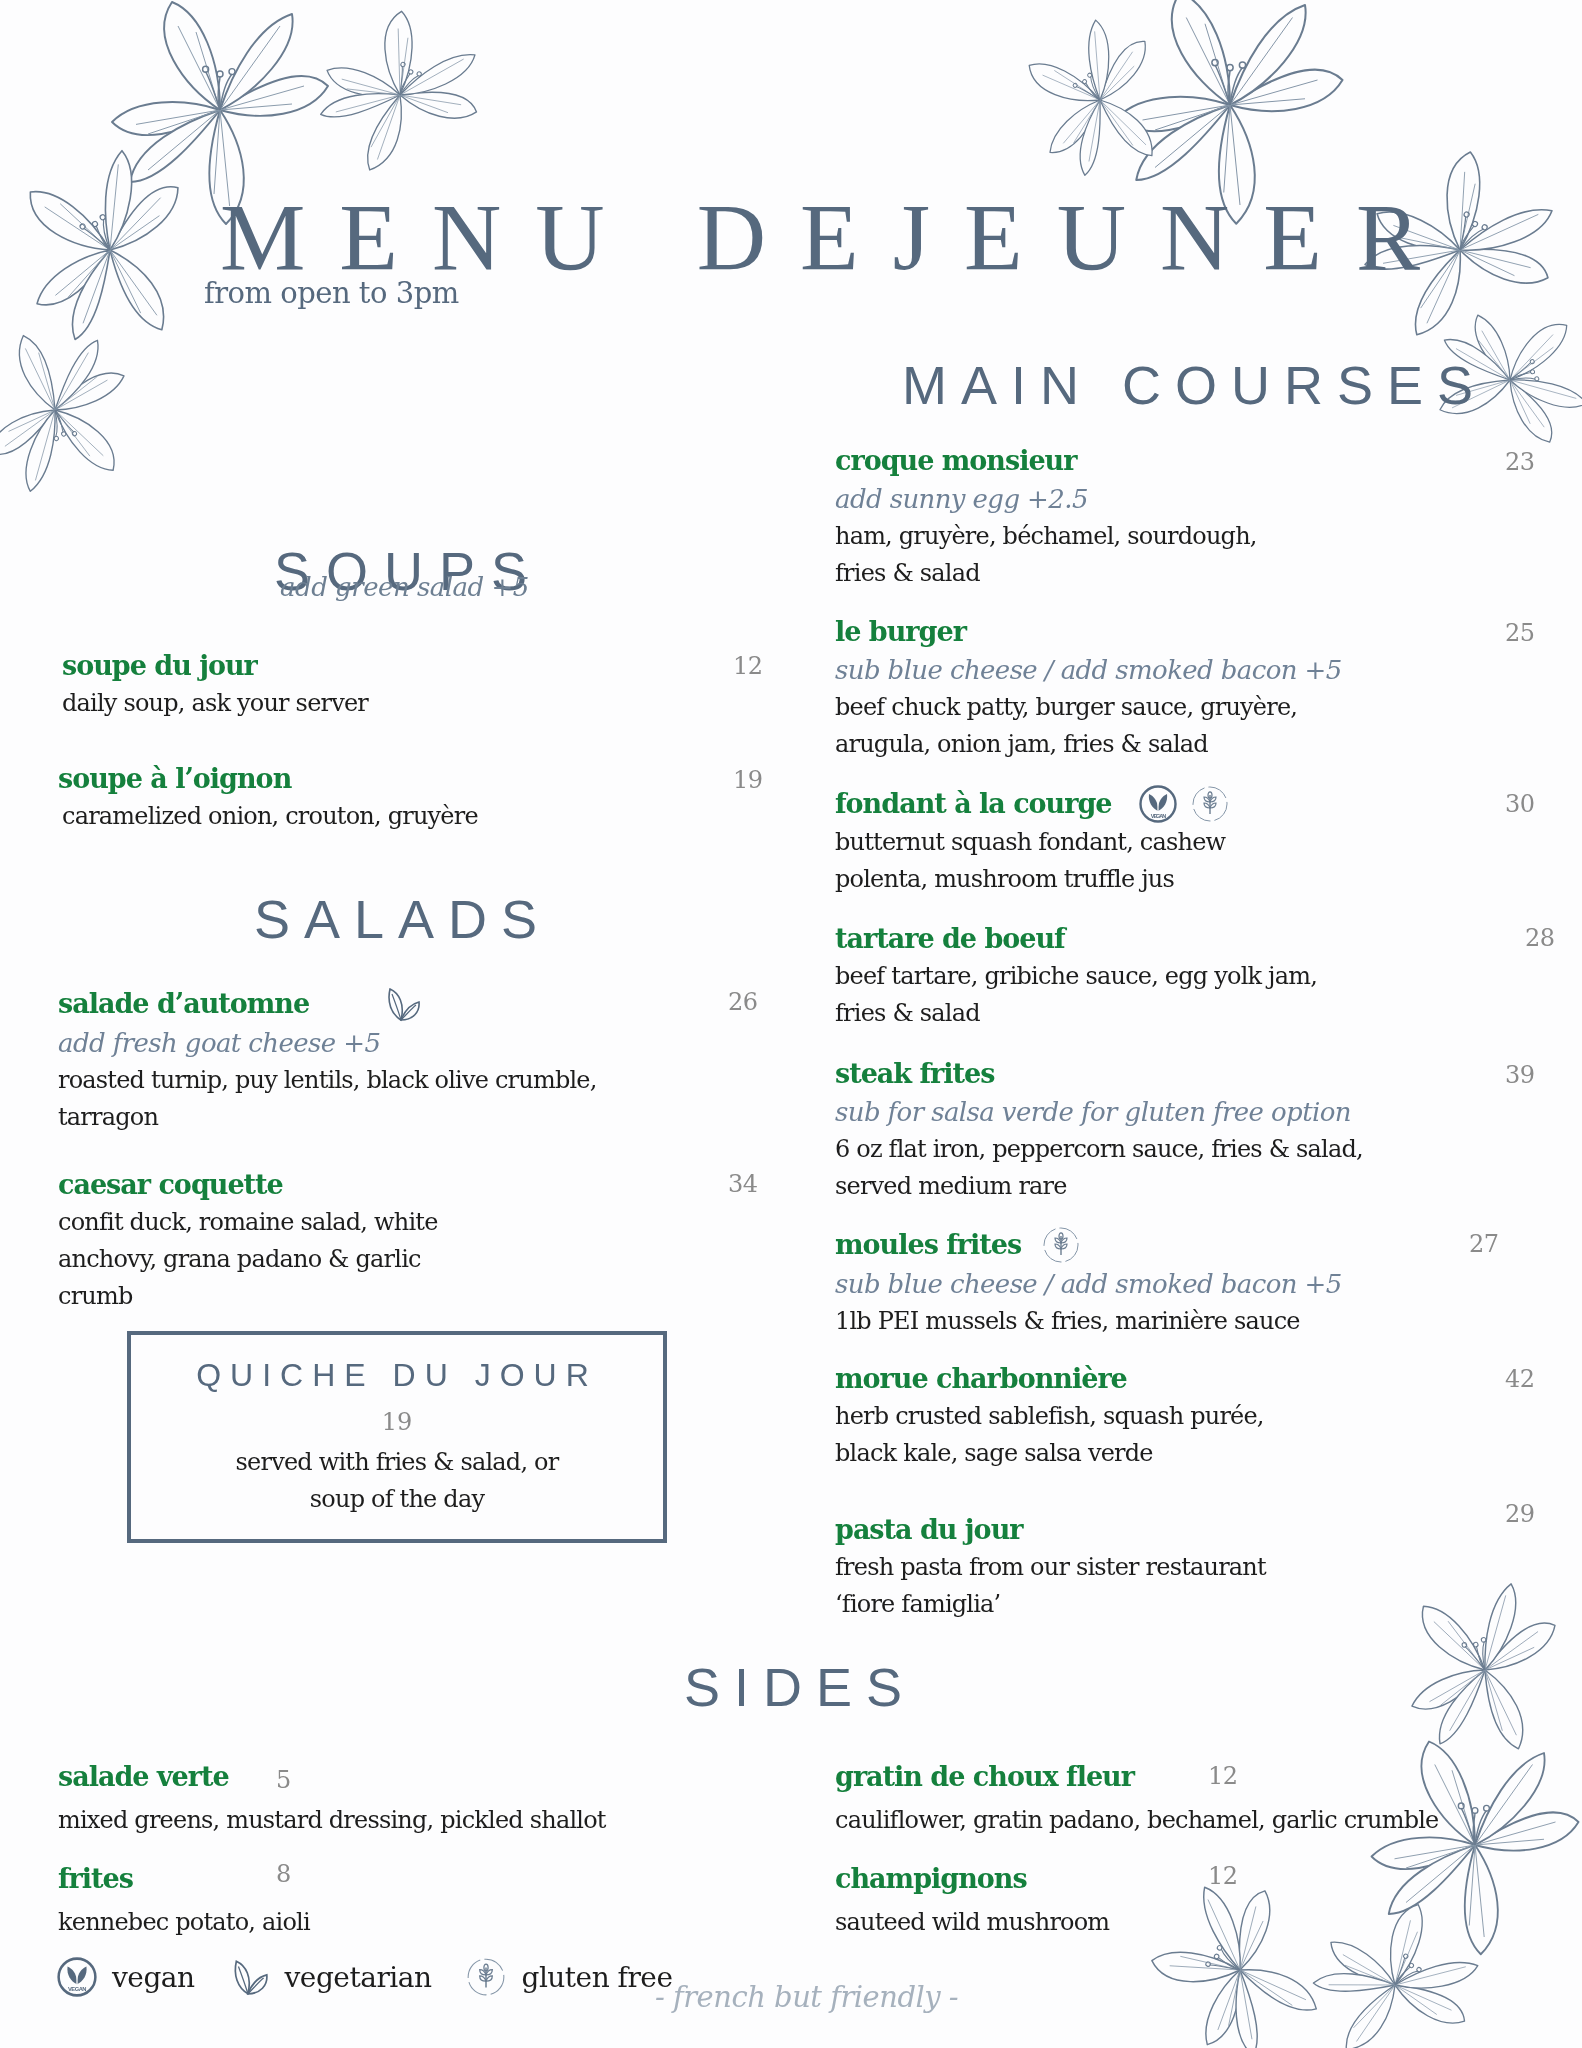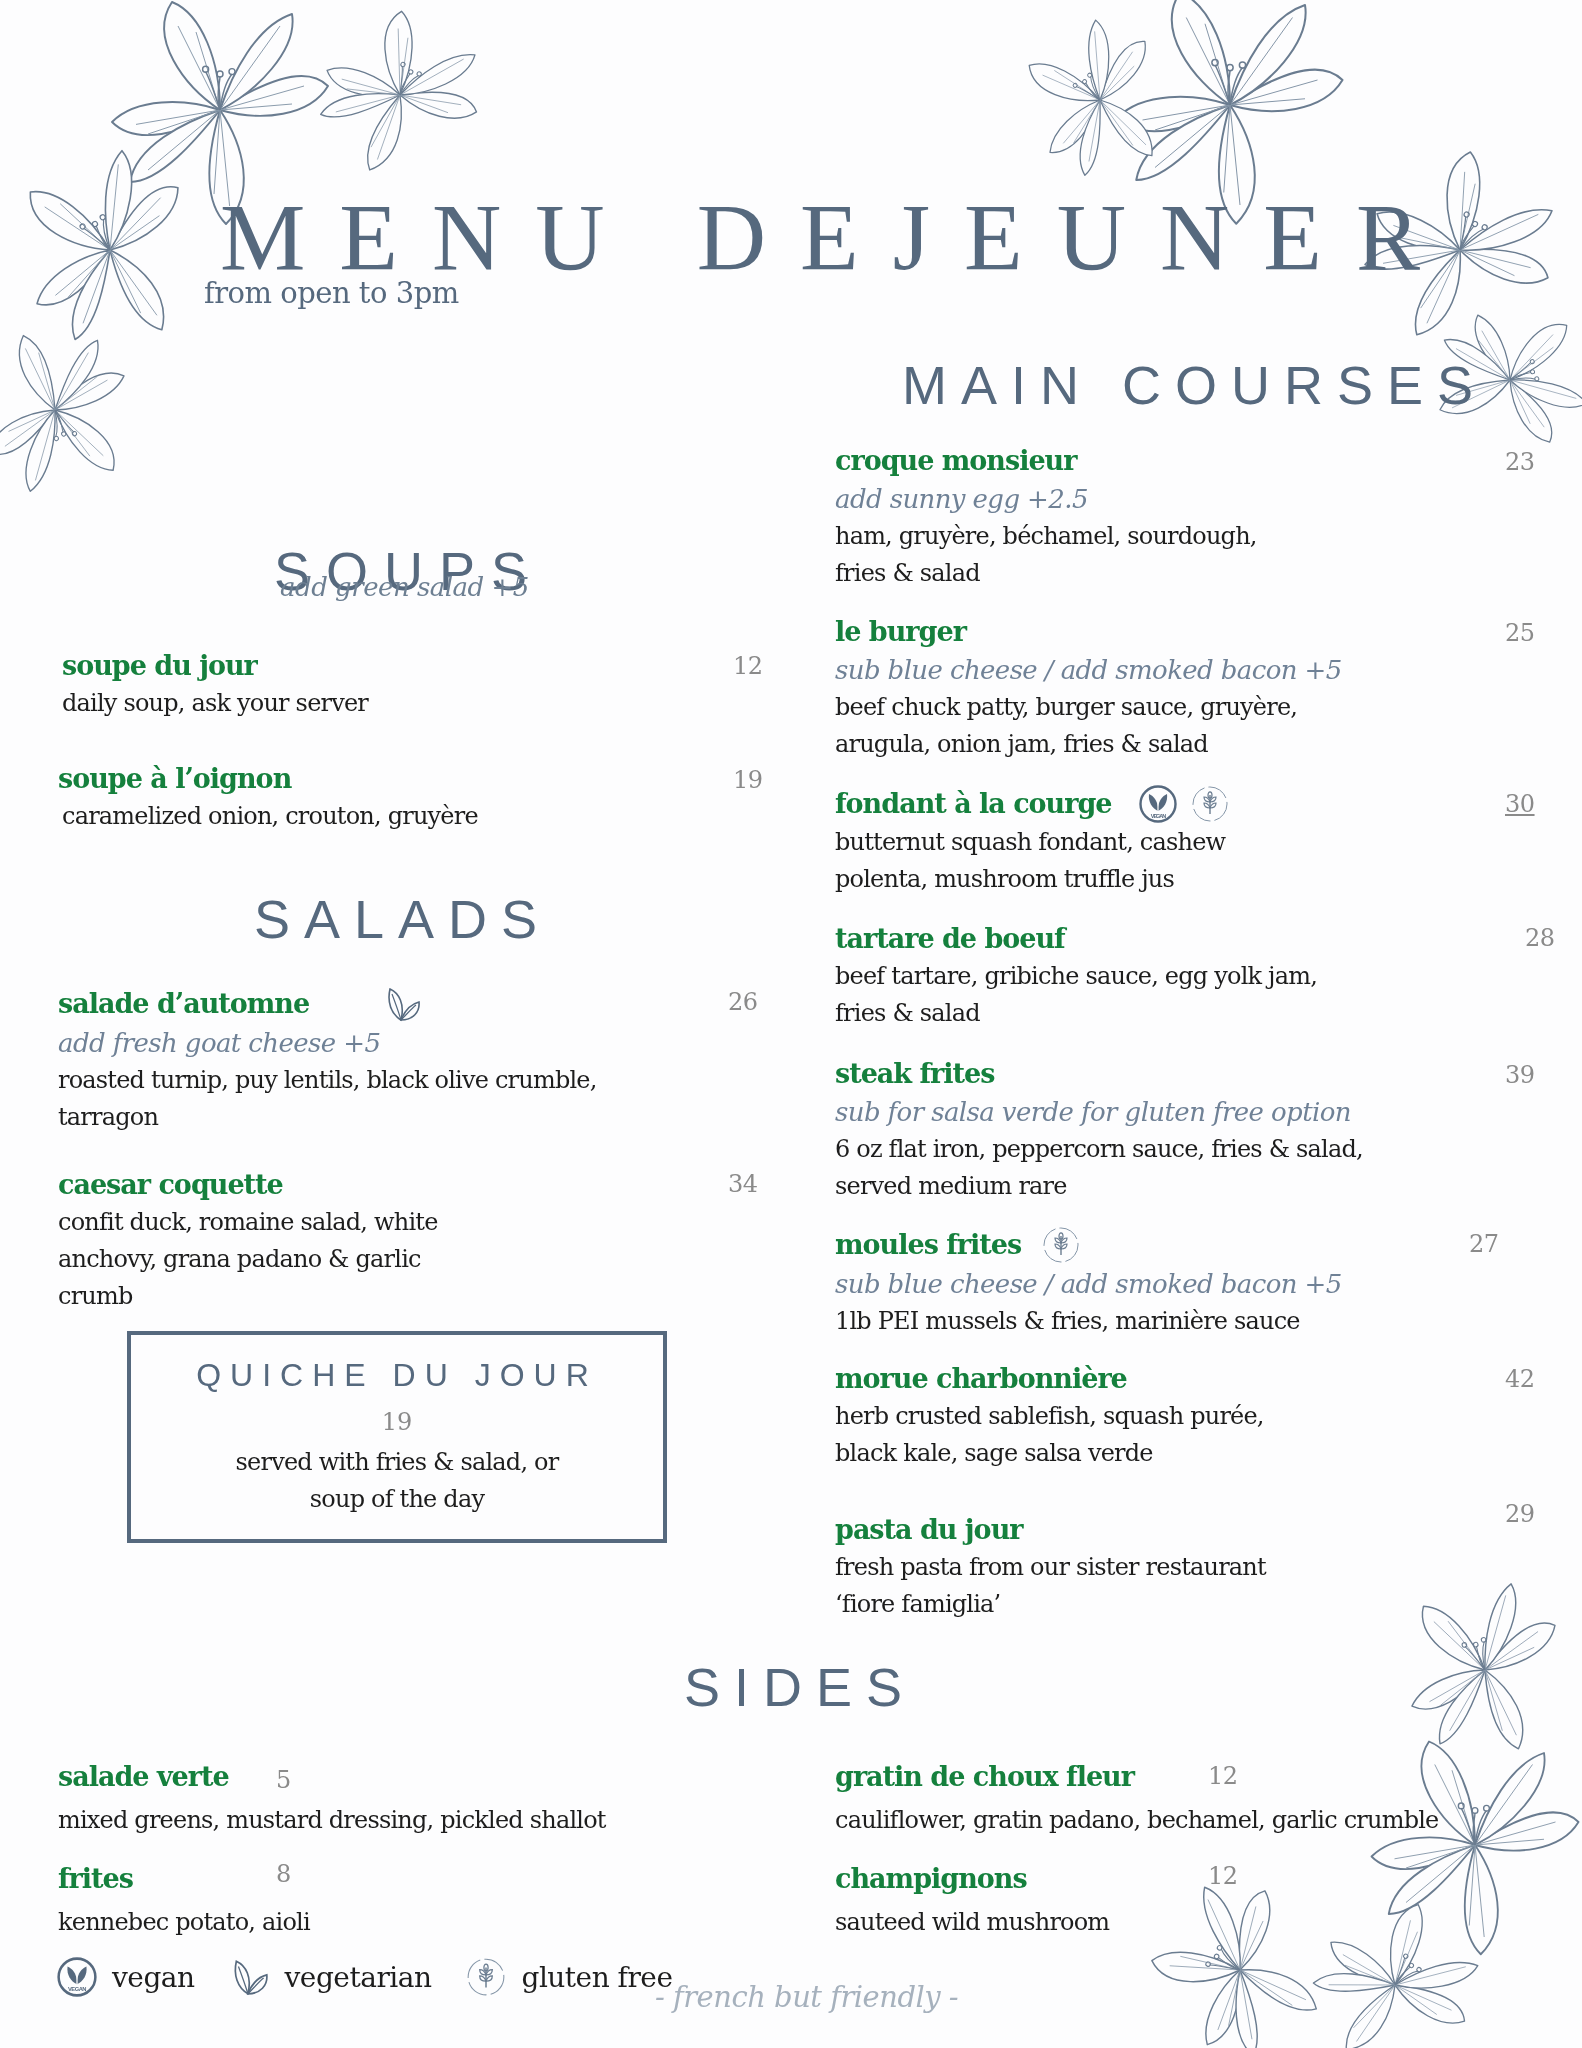--- a/index.html
+++ b/index.html
@@ -226,7 +226,7 @@
   </div>
   <div class="item-desc" style="width:450px;">butternut squash fondant, cashew polenta, mushroom truffle jus</div>
 </div>
-<div class="price" style="left:1505px; top:790px;text-decoration:underline;">30</div>
+<div class="price" style="left:1505px; top:790px;">30</div>
 
 <div class="item" style="left:835px; top:920px; width:640px;">
   <div class="item-name">tartare de boeuf</div>

